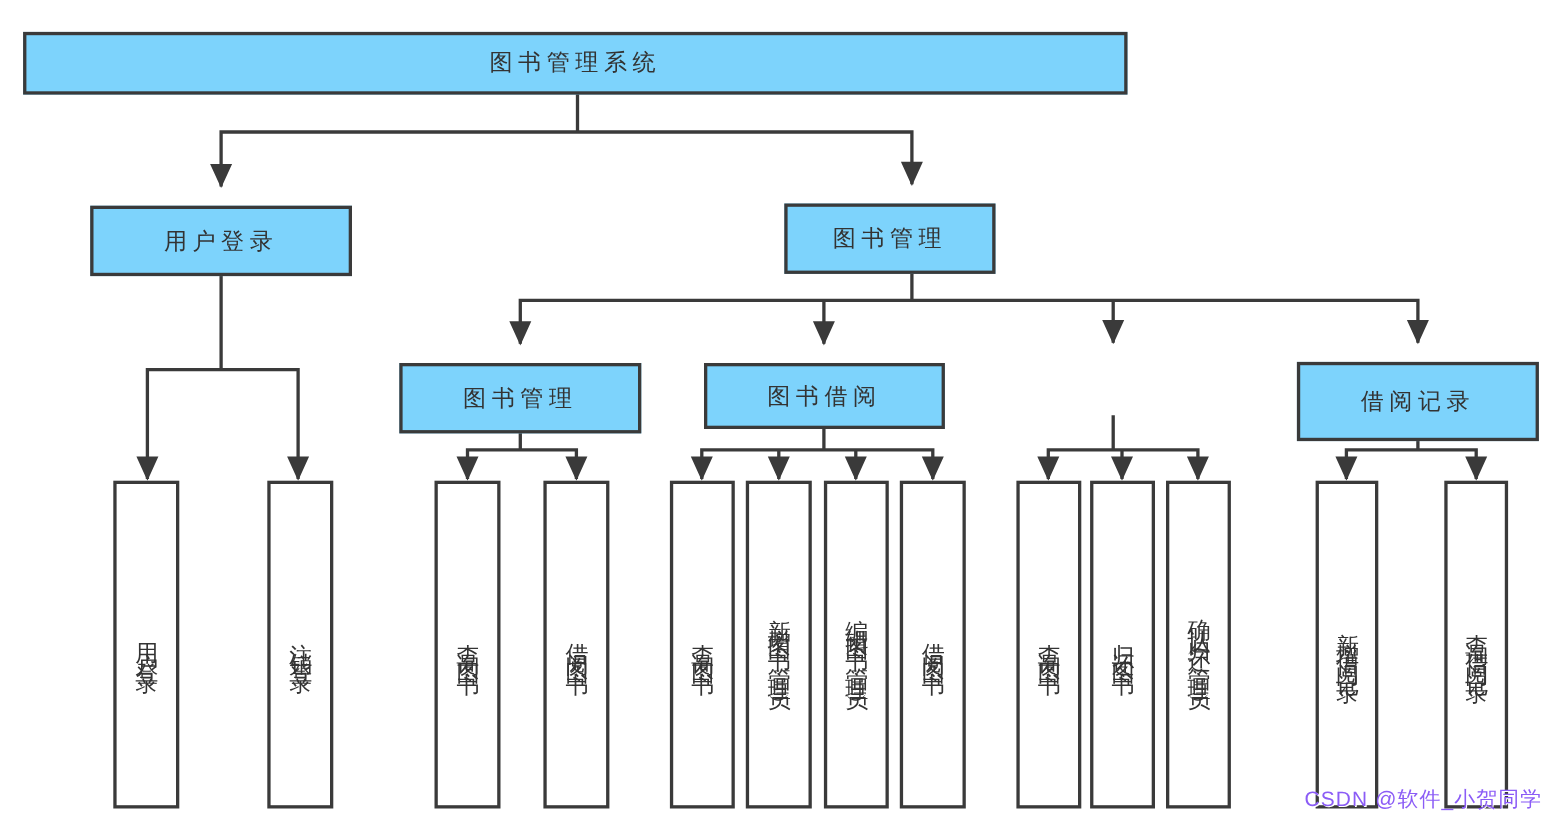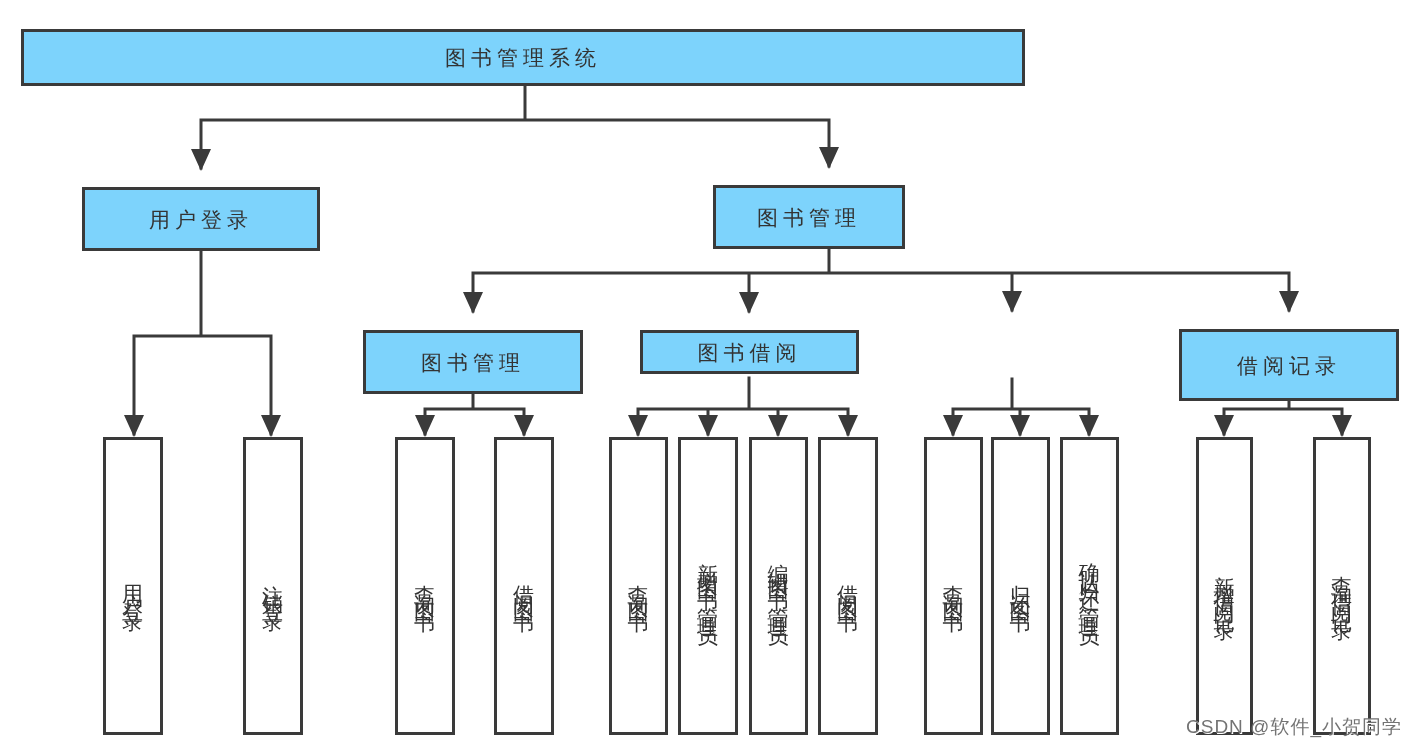--- a/index.html
+++ b/index.html
@@ -58,7 +58,7 @@
   <div class="box" style="left:713px;top:169px;width:192px;height:64px;">图书管理</div>
 
   <div class="box" style="left:363px;top:314px;width:220px;height:64px;">图书管理</div>
-  <div class="box" style="left:640px;top:314px;width:219px;height:44px;">图书借阅</div>
+  <div class="box" style="left:640px;top:314px;width:219px;height:60px;">图书借阅</div>
   <div class="box" style="left:1179px;top:313px;width:220px;height:72px;">借阅记录</div>
 
   <div class="vbox" style="left:103px;width:60px;">用户登录</div>

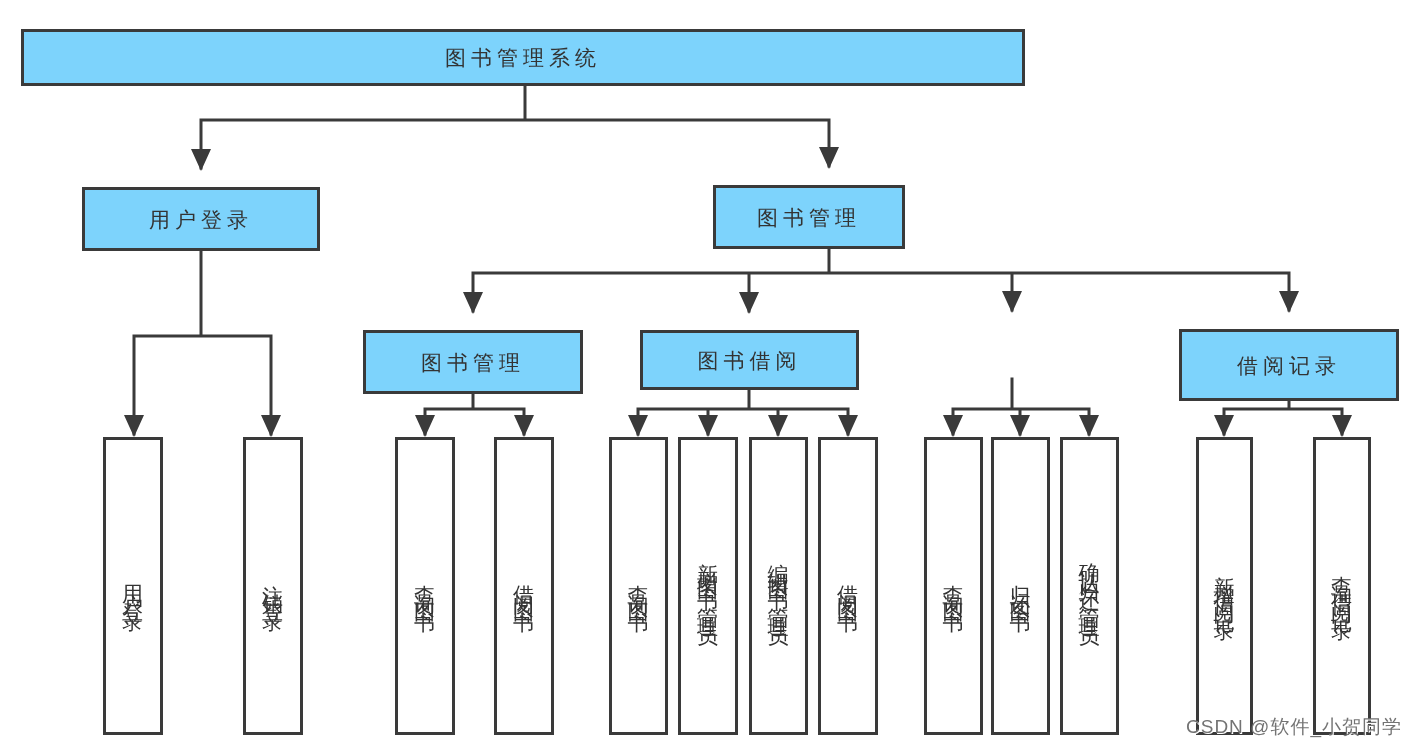--- a/index.html
+++ b/index.html
@@ -23,7 +23,7 @@
   }
   .watermark{
     position:absolute;left:1186px;top:714px;z-index:3;
-    font-size:19px;letter-spacing:1px;color:#737373;white-space:nowrap;
+    font-size:19px;letter-spacing:1px;color:#8b5cf6;white-space:nowrap;
     text-shadow:1px 1px 0 #ffffff;
   }
 </style>

